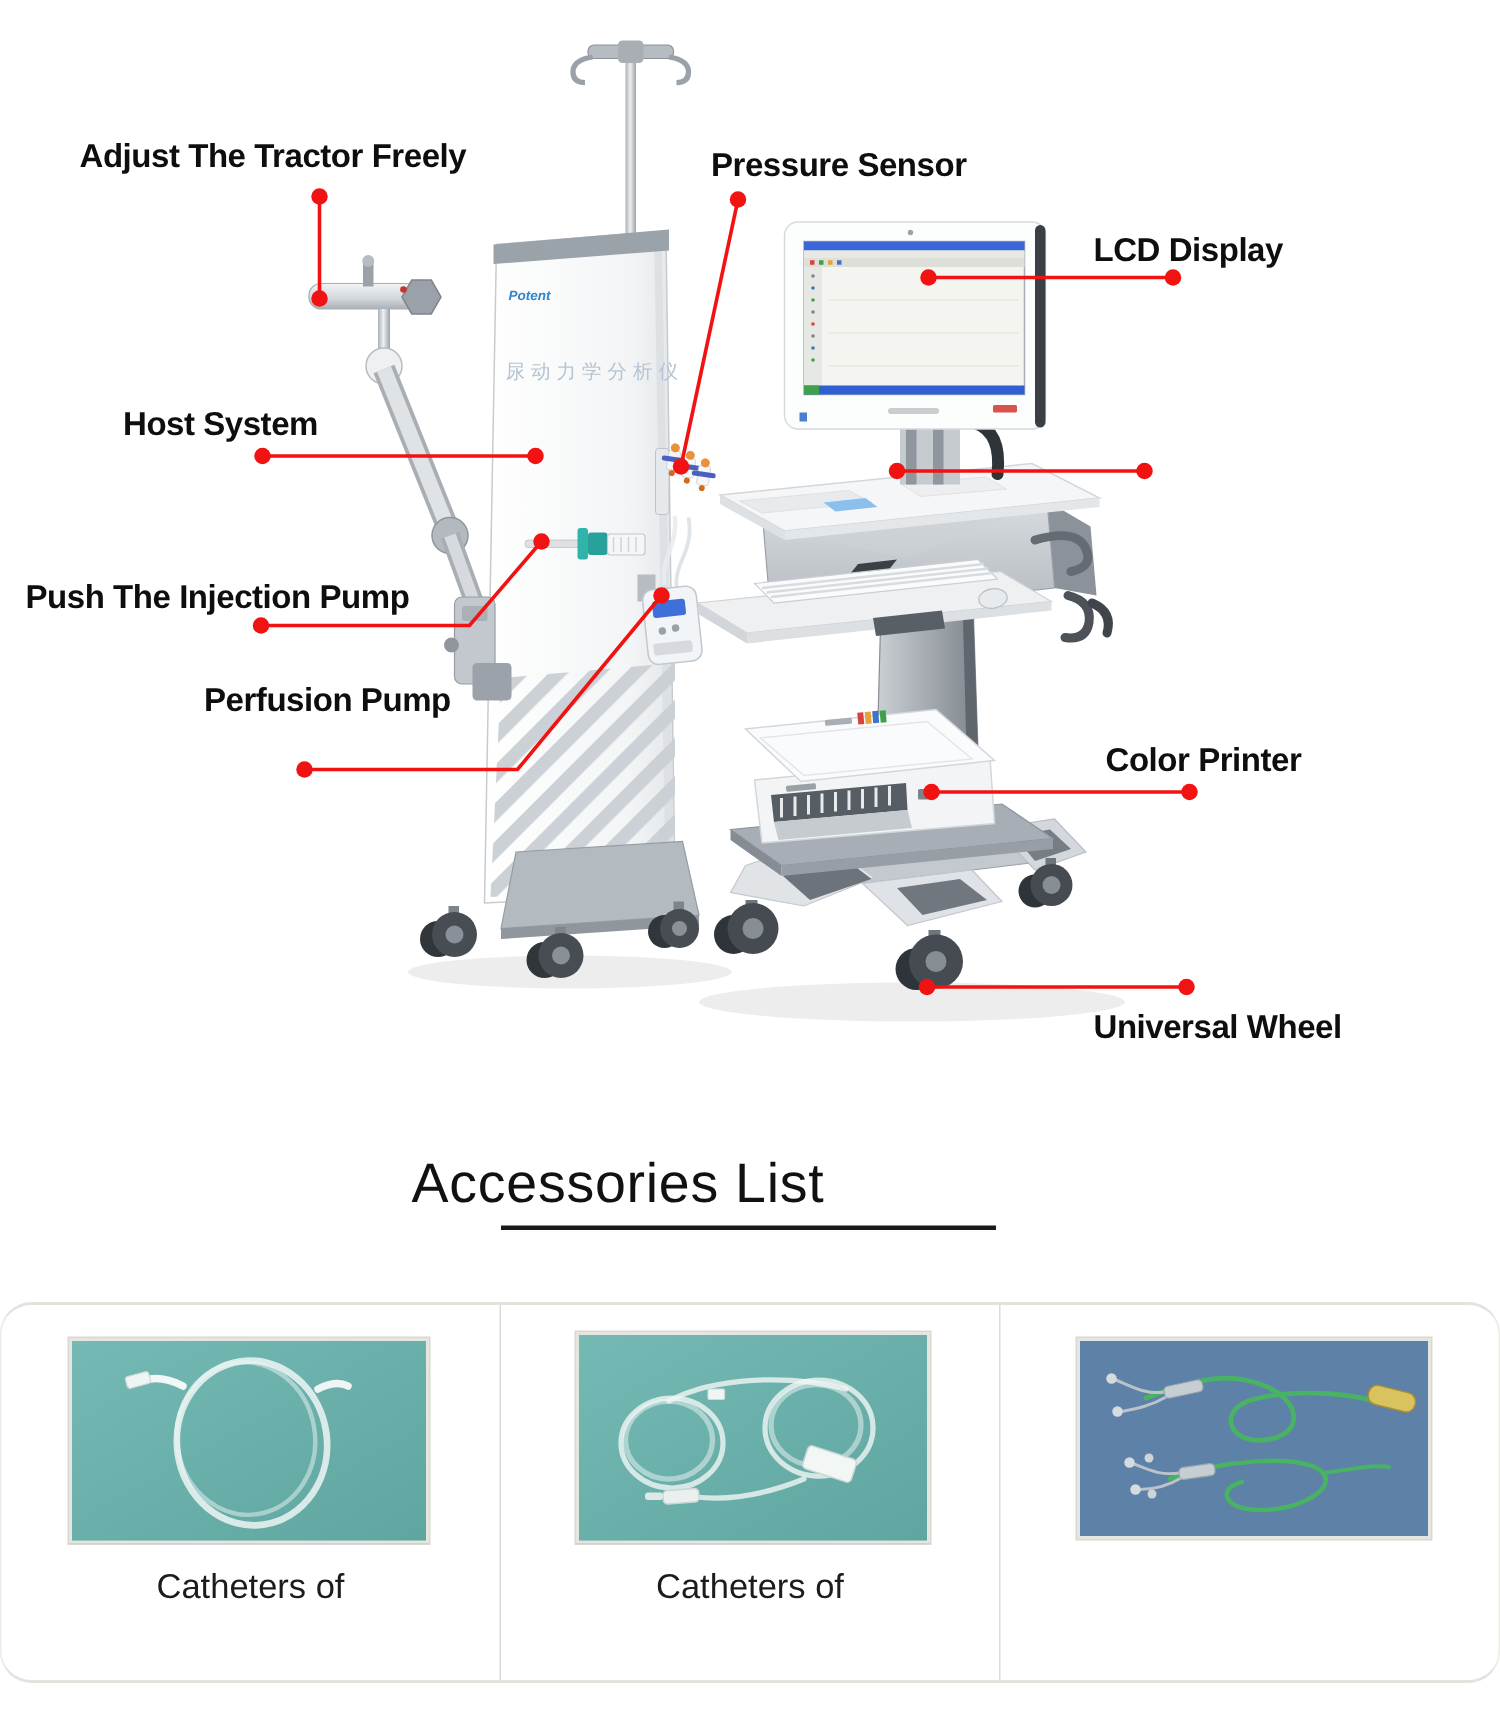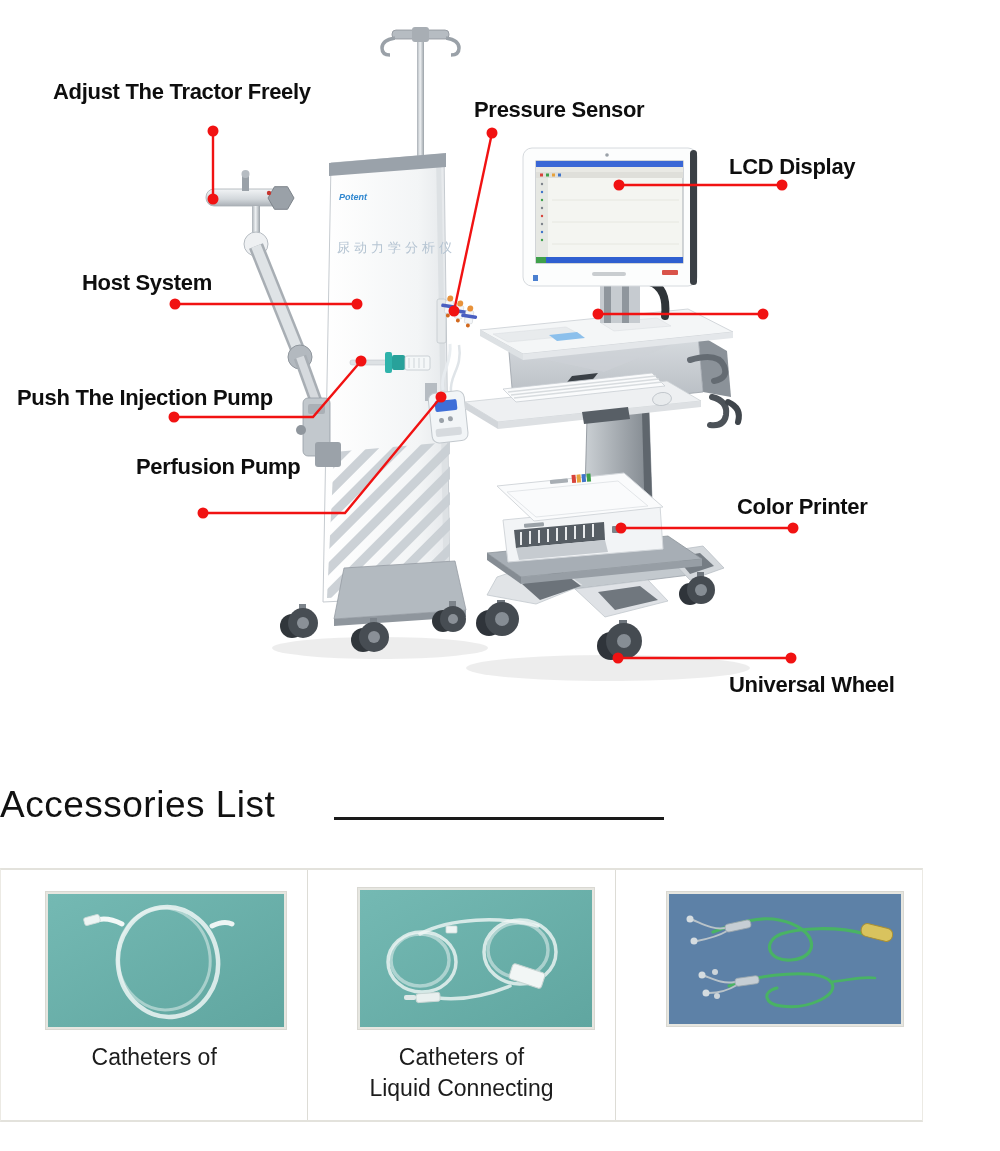--- a/index.html
+++ b/index.html
@@ -9,7 +9,7 @@
   
   .dlabel{position:absolute;font-weight:bold;font-size:22px;line-height:24px;color:#0e0e0e;
           white-space:nowrap;letter-spacing:-0.3px;}
-  #lbl-adjust   {left:53px;  top:80px;text-align:center;}
+  #lbl-adjust   {left:53px;  top:92px;text-align:center;}
   #lbl-pressure {left:458px; top:98px;margin-left:16px;}
   #lbl-lcd      {left:729px; top:155px;}
   #lbl-host     {left:82px;  top:271px;}

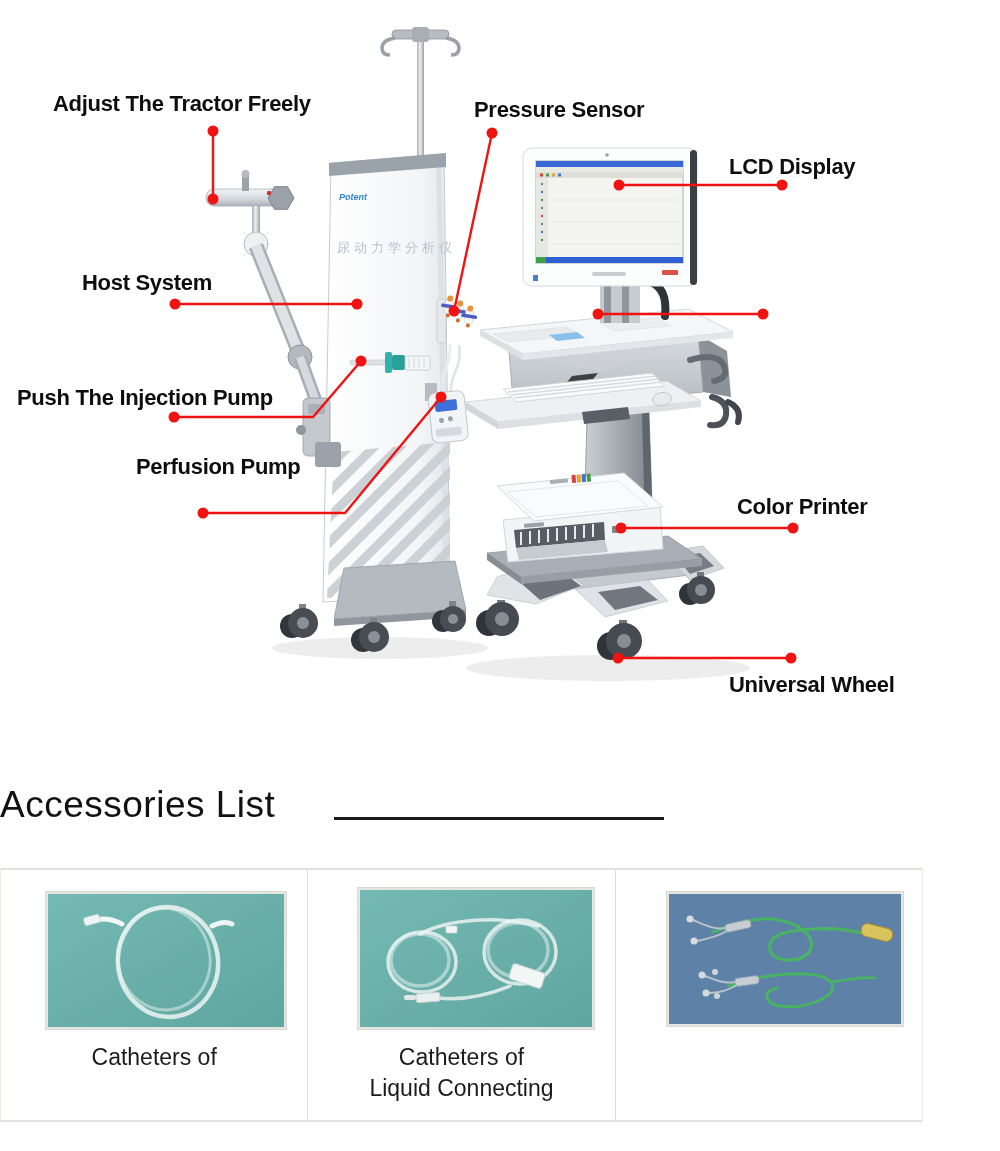--- a/index.html
+++ b/index.html
@@ -19,8 +19,8 @@
   #lbl-printer  {left:737px; top:495px;}
   #lbl-wheel    {left:729px; top:625px;margin-top:48px;}
   
-  .acc-title{position:absolute;top:768px;left:0;width:824px;text-align:left;
-             font-size:37px;color:#111;letter-spacing:0.5px;margin-top:16px;}
+  .acc-title{position:absolute;top:768px;left:0;width:824px;text-align:center;
+             font-size:37px;color:#111;letter-spacing:0.5px;}
   .acc-underline{position:absolute;top:817px;left:334px;width:330px;height:3px;background:#1a1a1a;}
   .acc-grid{position:absolute;top:868px;left:0;width:923px;height:254px;
             border-top:2px solid #e3e2dc;border-bottom:2px solid #e3e2dc;

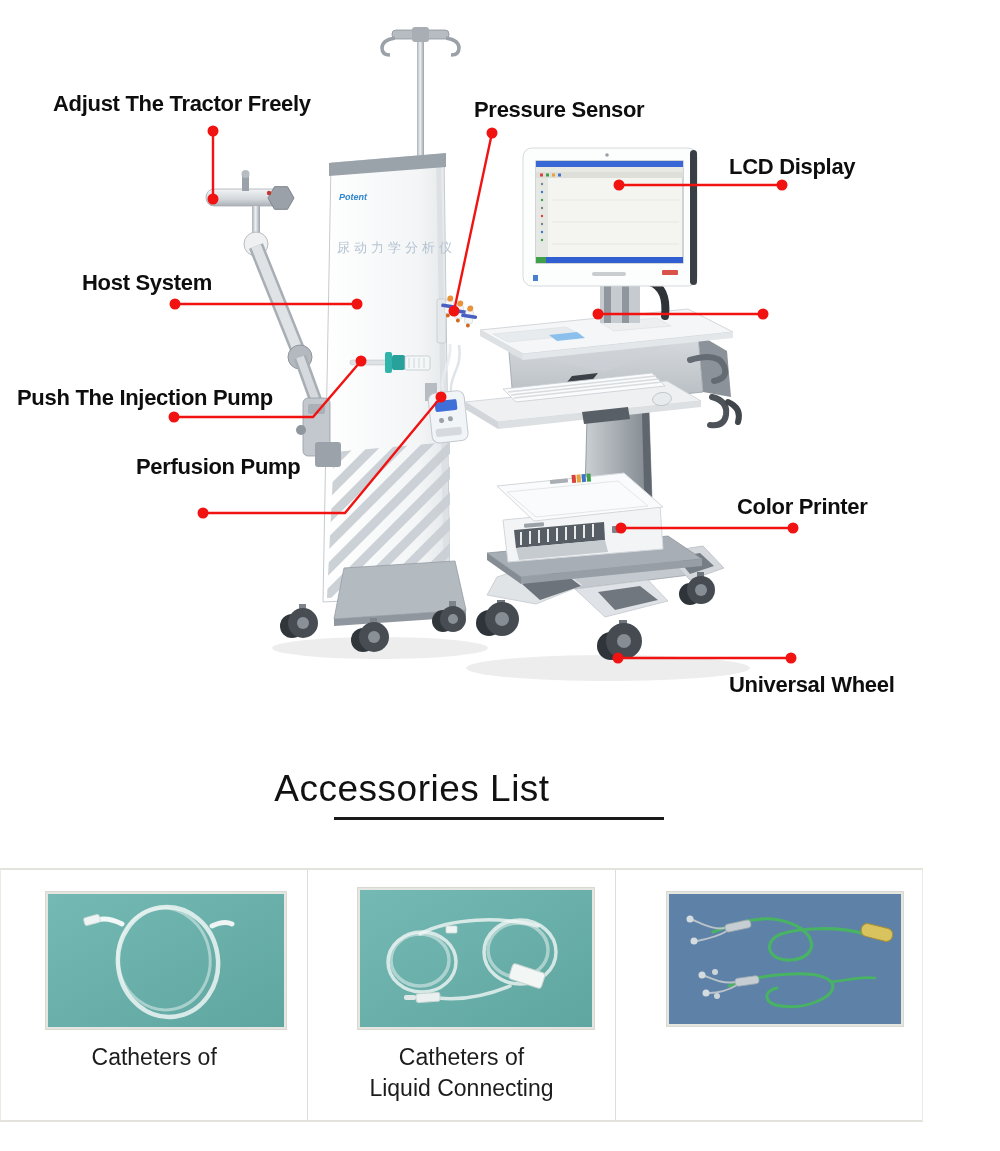--- a/index.html
+++ b/index.html
@@ -22,10 +22,10 @@
   .acc-title{position:absolute;top:768px;left:0;width:824px;text-align:center;
              font-size:37px;color:#111;letter-spacing:0.5px;}
   .acc-underline{position:absolute;top:817px;left:334px;width:330px;height:3px;background:#1a1a1a;}
-  .acc-grid{position:absolute;top:868px;left:0;width:923px;height:254px;
+  .acc-grid{position:absolute;top:868px;left:0;width:1000px;height:254px;
             border-top:2px solid #e3e2dc;border-bottom:2px solid #e3e2dc;
             border-left:1px solid #eceae4;border-right:1px solid #eceae4;
-            display:flex;box-sizing:border-box;}
+            display:flex;box-sizing:border-box;border-radius:21px;}
   .acc-card{flex:1;position:relative;}
   .acc-card.mid{border-left:1px solid #dddcd6;border-right:1px solid #dddcd6;}
   .acc-img{position:absolute;border:2px solid #e6e6e0;box-shadow:0 0 0 1px #d9d8d2;background:#6db4ae;}

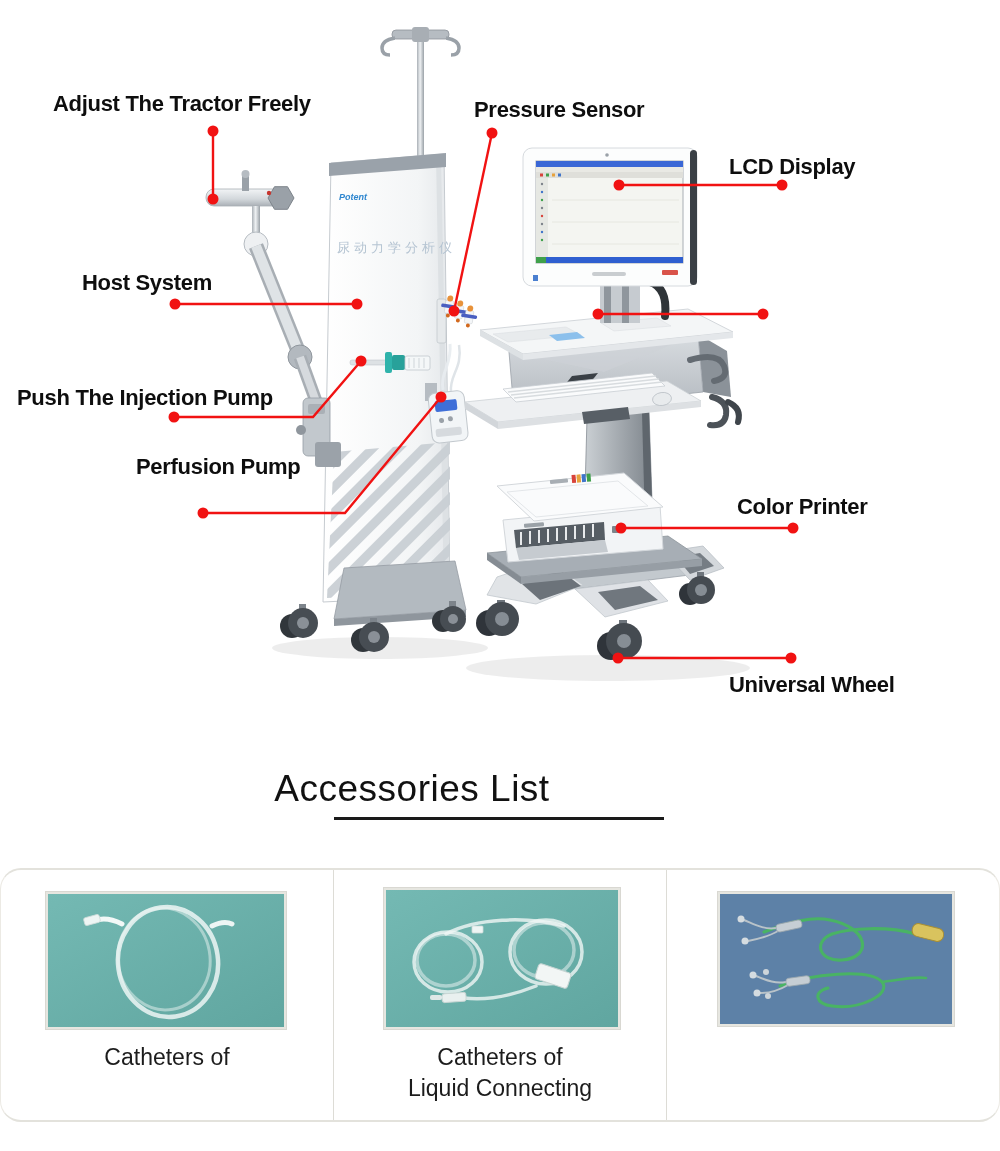--- a/index.html
+++ b/index.html
@@ -408,7 +408,6 @@
       </div>
       <div class="acc-caption cap-two">
         <div>Catheters of</div>
-        <div>Liquid Connecting</div>
       </div>
     </div>
 

